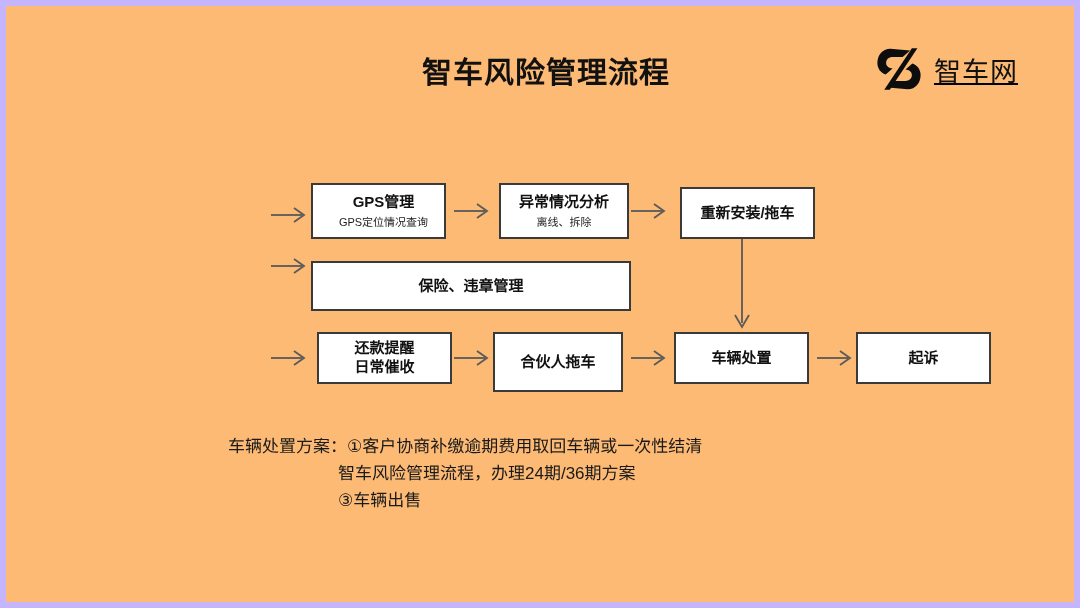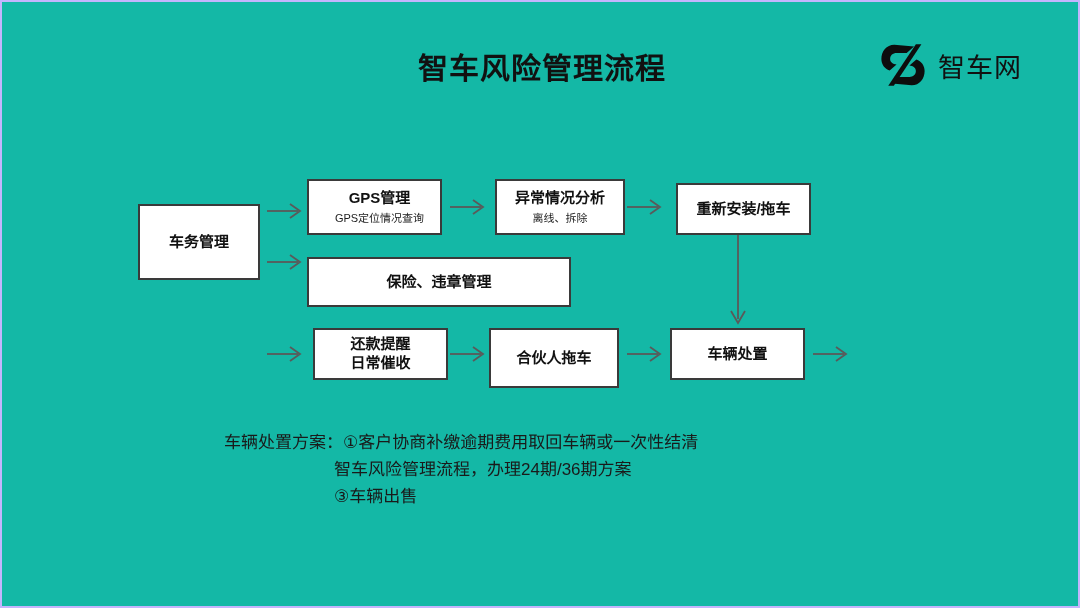--- a/index.html
+++ b/index.html
@@ -15,8 +15,8 @@
     position: relative;
     width: 1080px;
     height: 608px;
-    background: #14b8a6;
-    border: 2px solid #c4b5fd;
+    background: #fdba74;
+    border: 6px solid #c4b5fd;
     box-sizing: border-box;
     overflow: hidden;
   }

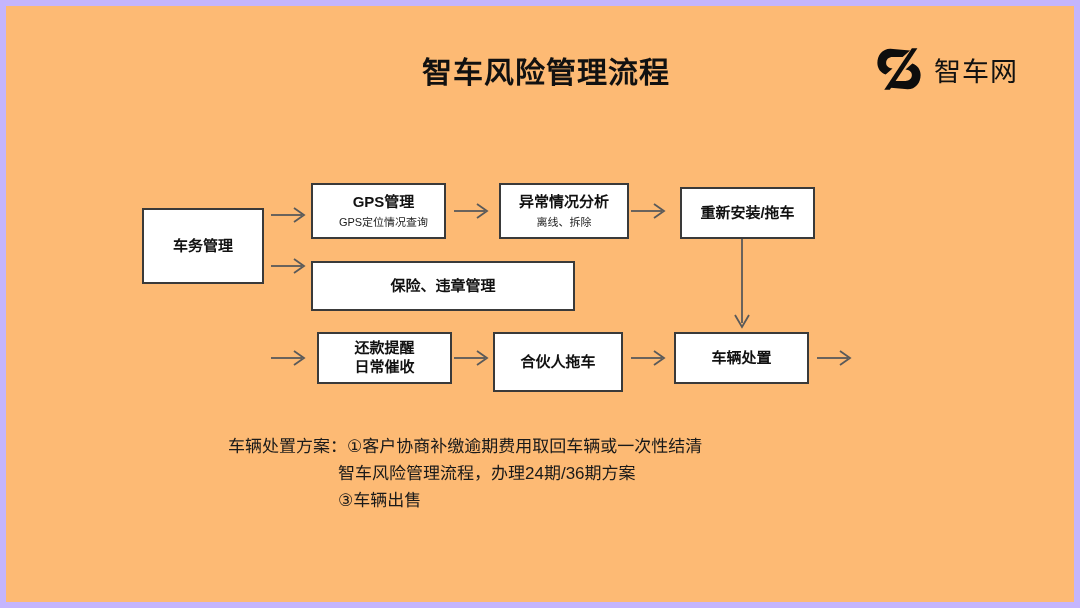--- a/index.html
+++ b/index.html
@@ -41,6 +41,7 @@
     display: flex;
     align-items: center;
     gap: 12px;
+    text-decoration: underline;
   }
   #brand-mark {
     width: 46px;

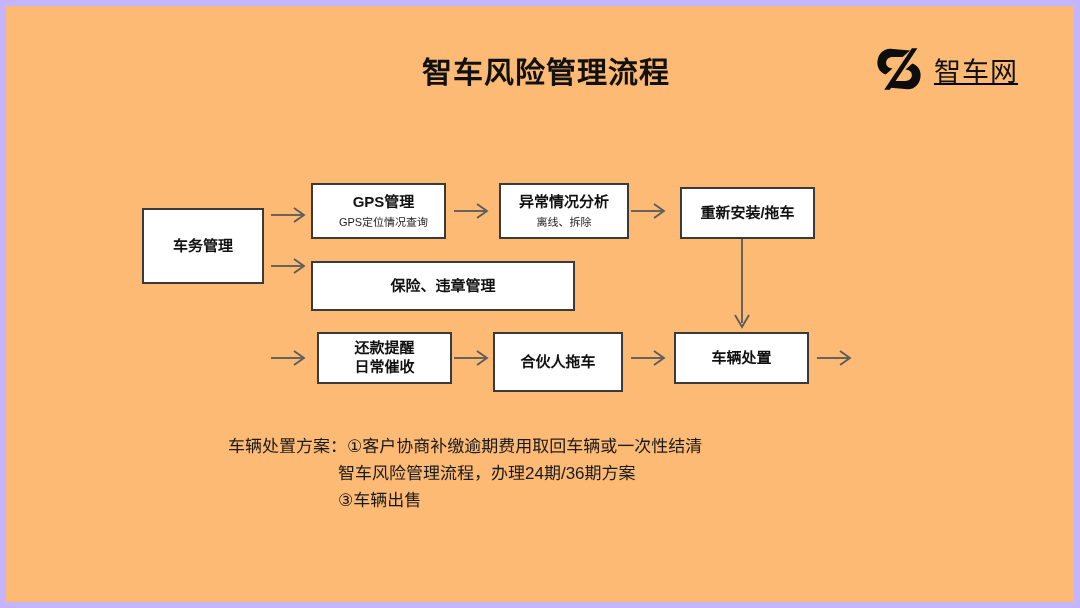--- a/index.html
+++ b/index.html
@@ -124,9 +124,6 @@
     <span id="brand-name">智车网</span>
   </div>
 
-  <div class="node" style="left:136px; top:202px; width:122px; height:76px;">
-    <span class="t1">车务管理</span>
-  </div>
 
   <div class="arrow-h" style="left:264px; top:199px;">
     <svg width="40" height="20" viewBox="0 0 40 20">

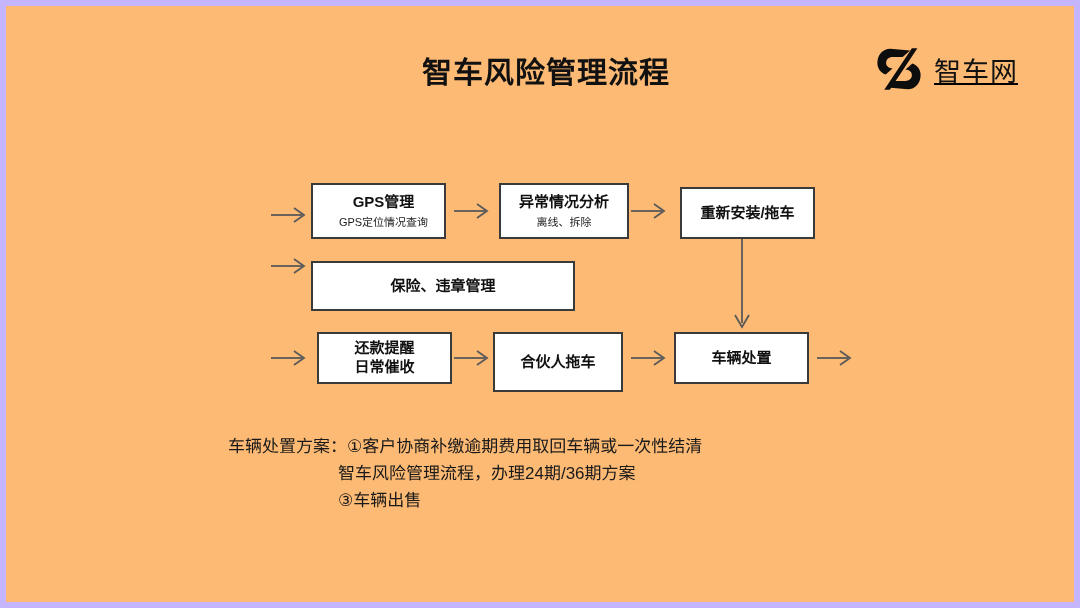--- a/index.html
+++ b/index.html
@@ -174,7 +174,7 @@
     </svg>
   </div>
 
-  <div class="node" style="left:305px; top:255px; width:264px; height:50px;">
+  <div class="node" style="left:305px; top:255px; width:320px; height:50px;">
     <span class="t1">保险、违章管理</span>
   </div>
 

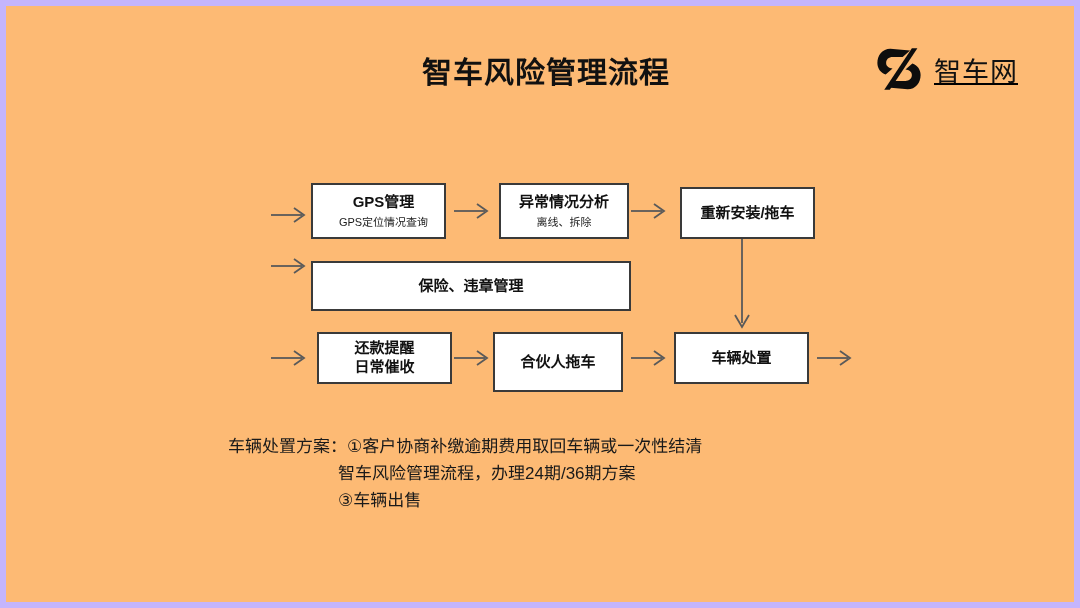--- a/index.html
+++ b/index.html
@@ -220,6 +220,9 @@
     </svg>
   </div>
 
+  <div class="node" style="left:850px; top:326px; width:135px; height:52px;">
+    <span class="t1">起诉</span>
+  </div>
 
   <div id="footnote">
     <div class="fn-line">车辆处置方案：①客户协商补缴逾期费用取回车辆或一次性结清</div>

